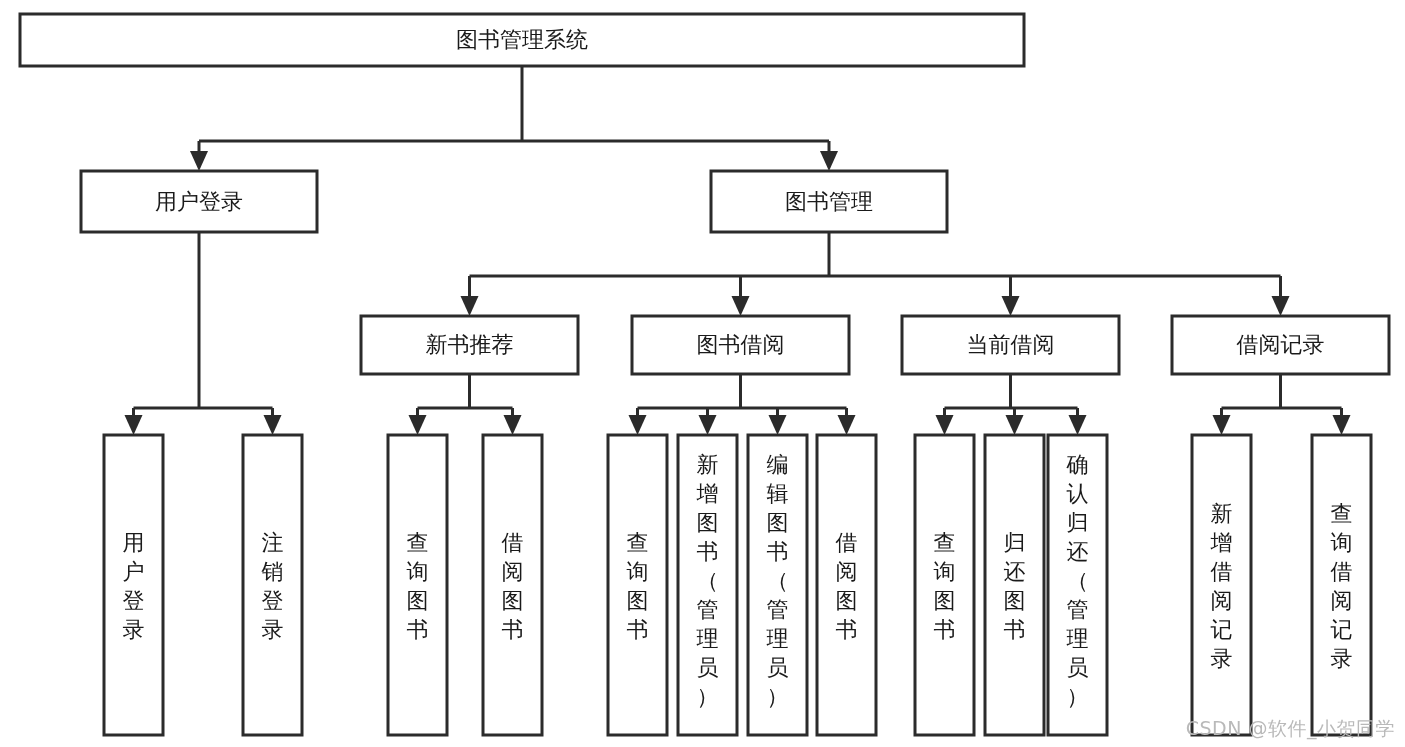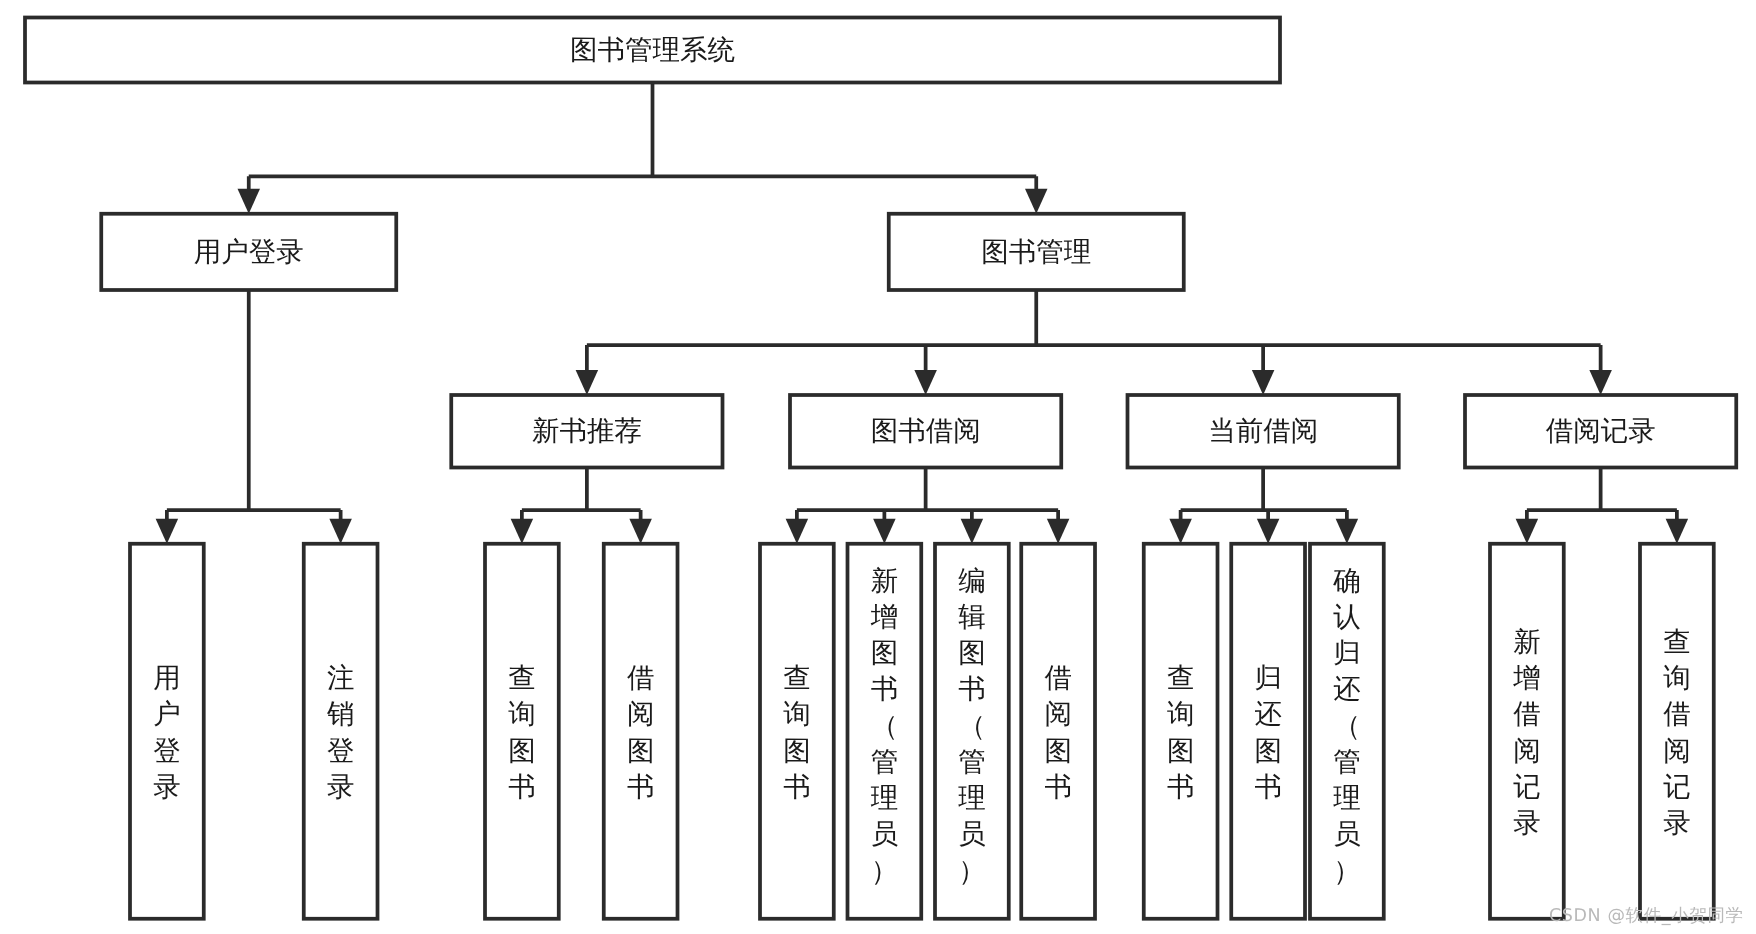--- a/index.html
+++ b/index.html
@@ -59,7 +59,7 @@
     right: 10px;
     bottom: 5px;
     font-family: "DejaVu Sans", "Liberation Sans", sans-serif;
-    font-size: 14px;
+    font-size: 19px;
     color: #b9b9b9;
     white-space: nowrap;
     letter-spacing: 0.5px;

